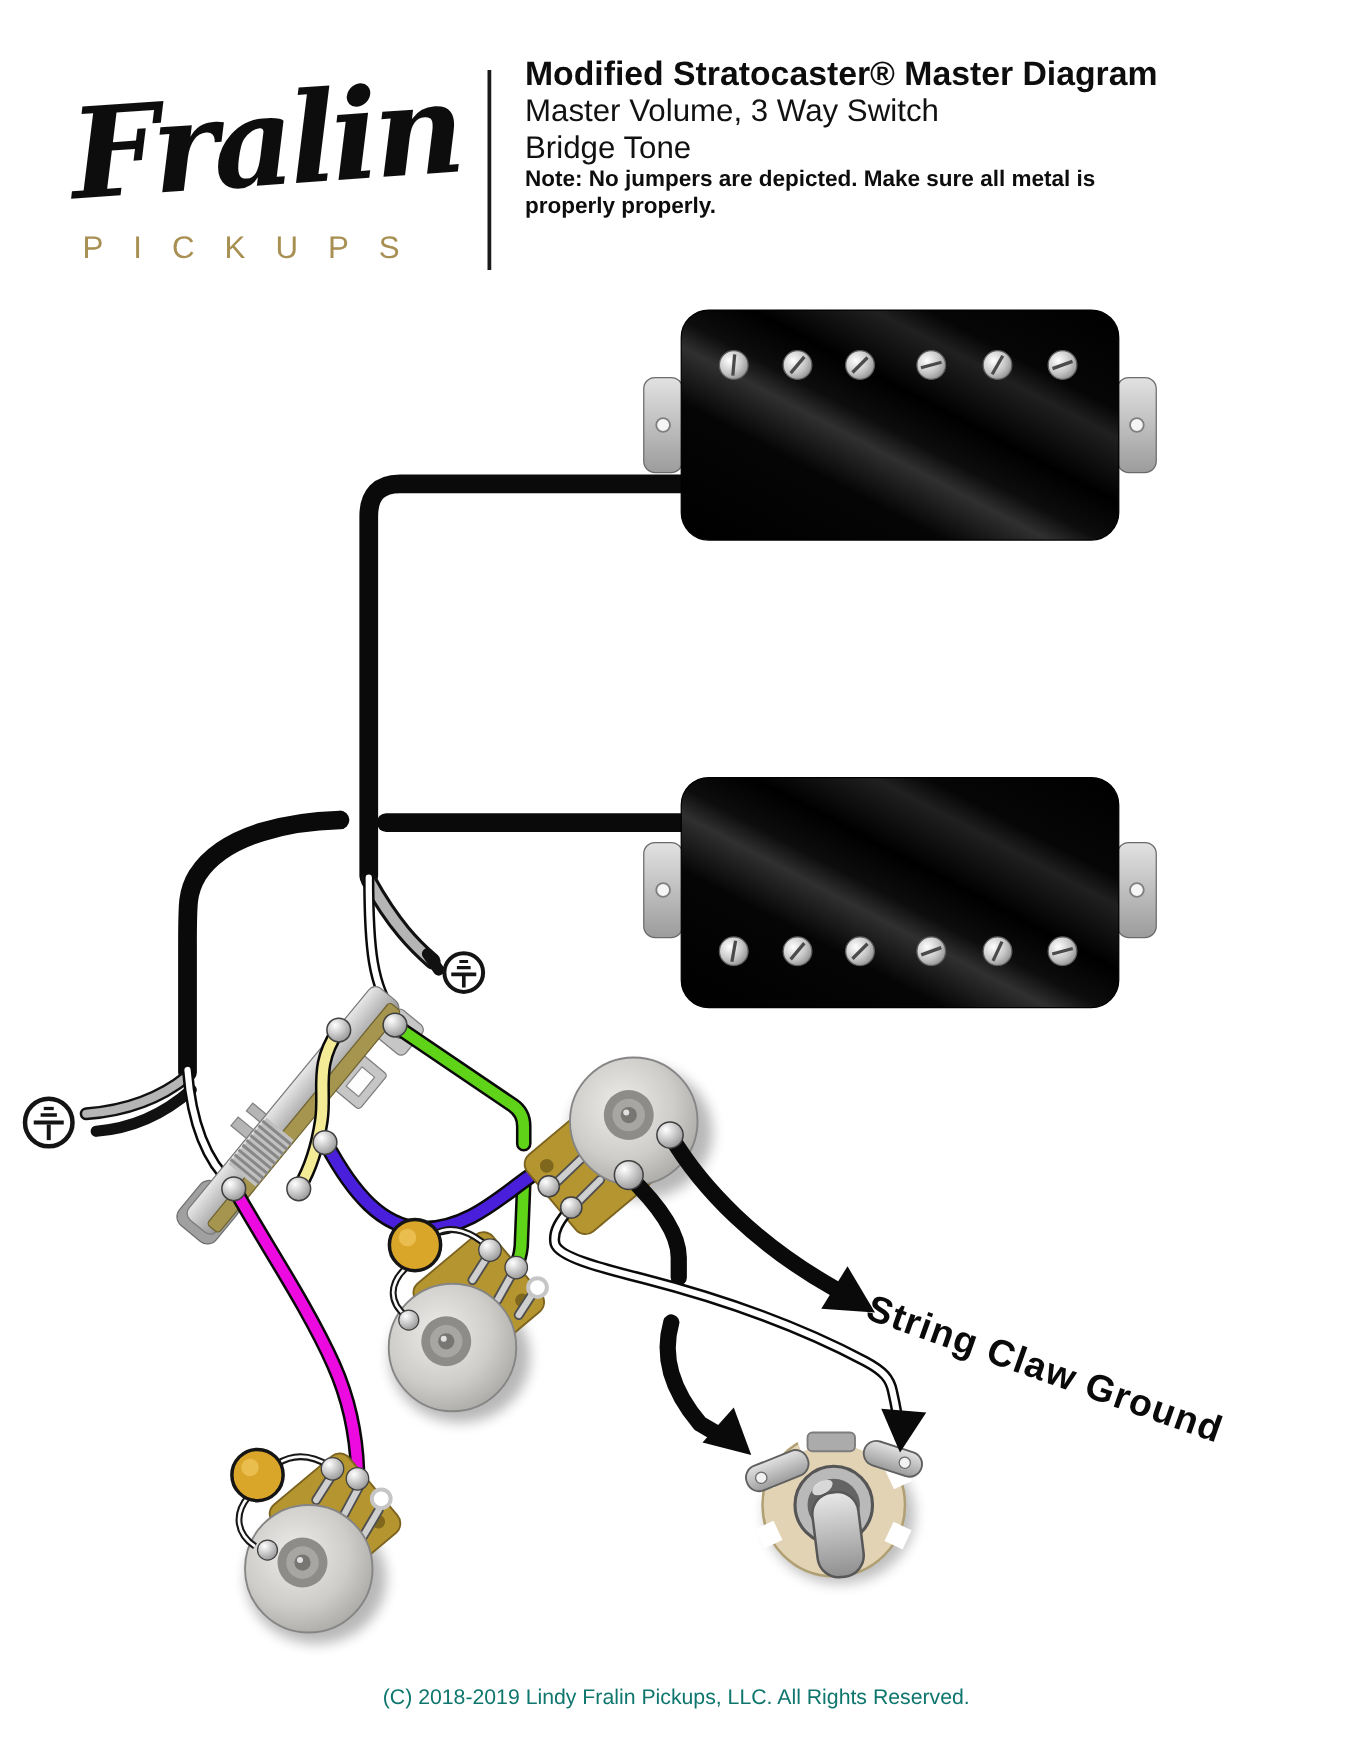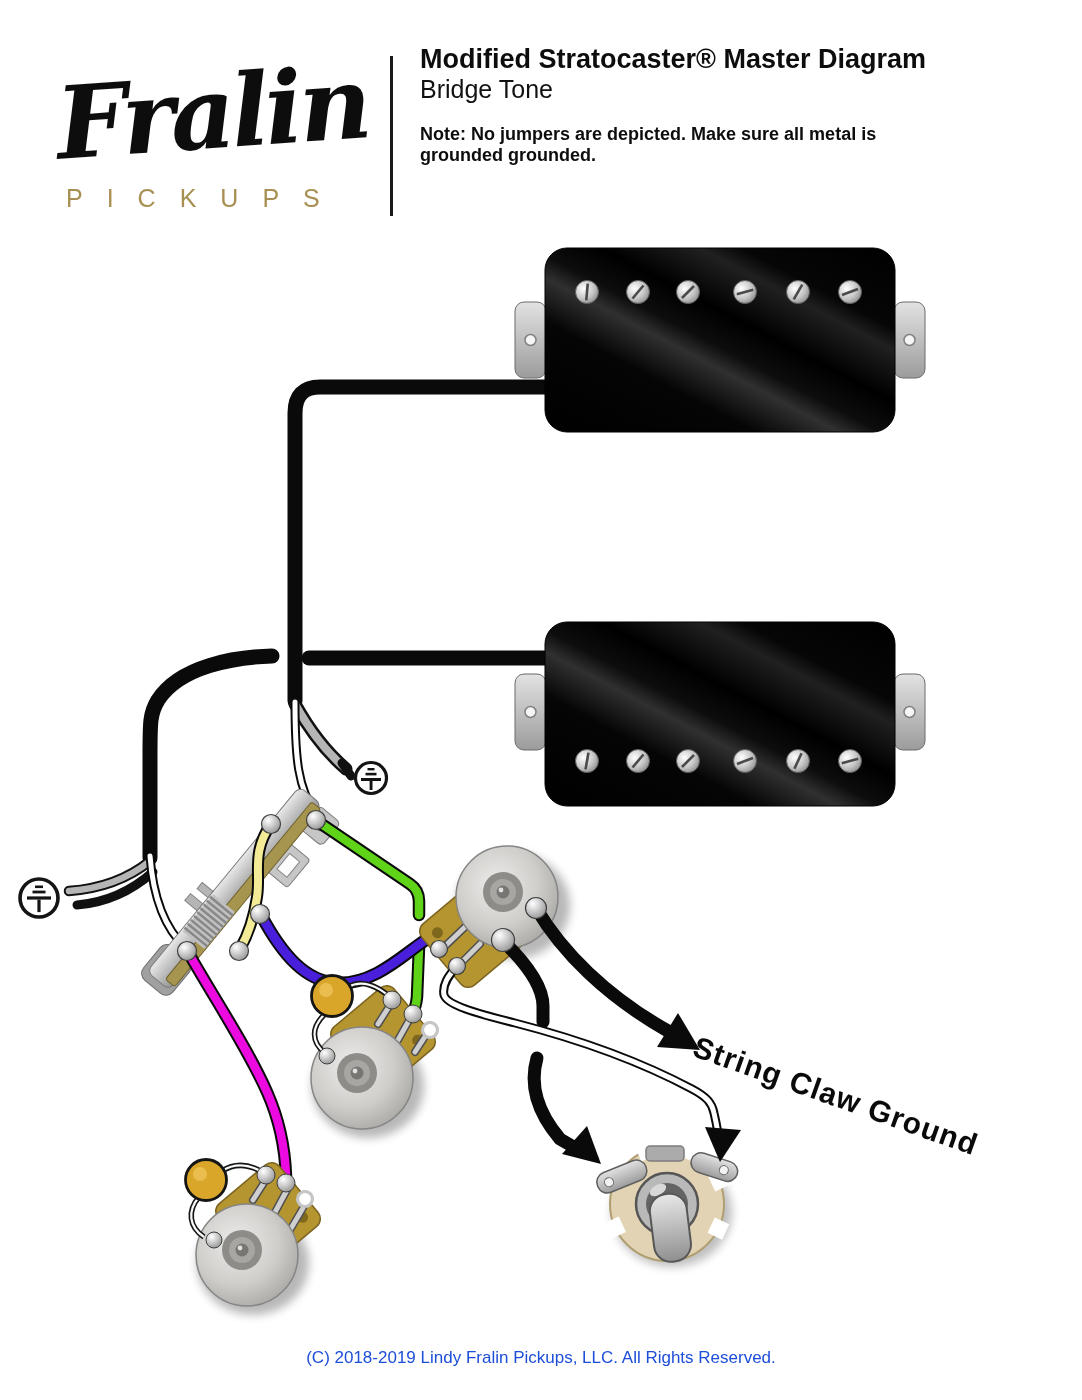--- a/index.html
+++ b/index.html
@@ -46,6 +46,7 @@
 <div class="abs" id="header-divider"></div>
 <div class="abs" id="title-block">
   <div id="page-title">Modified Stratocaster® Master Diagram</div>
+  <div class="subtitle">Master Volume, 3 Way Switch</div>
   <div class="subtitle">Bridge Tone</div>
   <div id="note-block">
     <div>Note: No jumpers are depicted. Make sure all metal is</div>

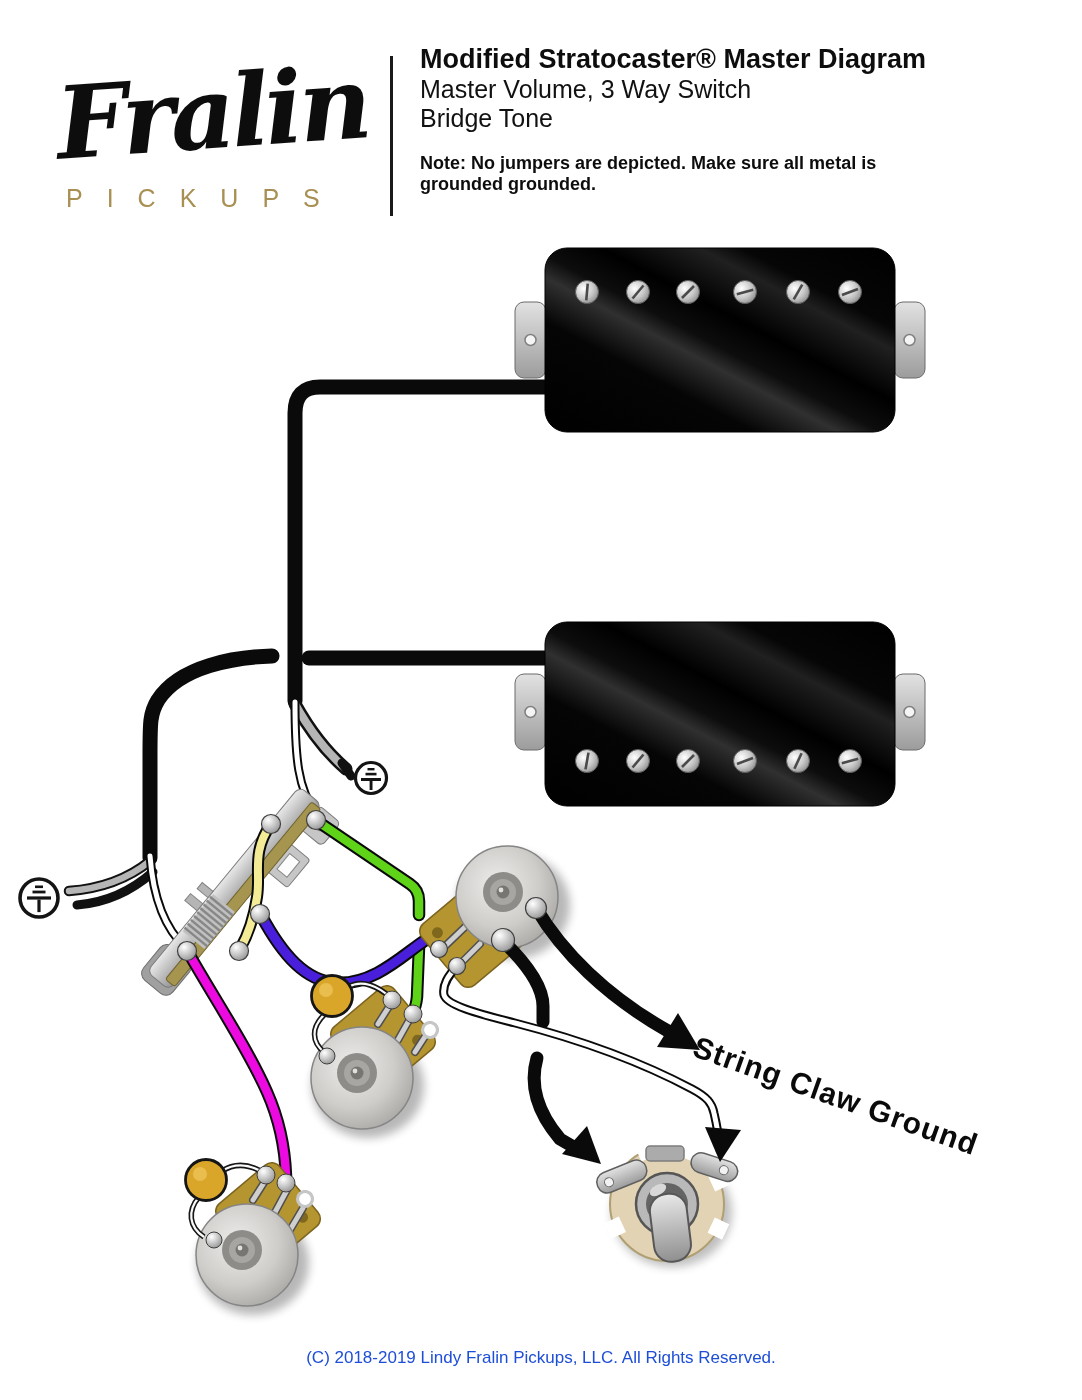--- a/index.html
+++ b/index.html
@@ -24,7 +24,7 @@
   #title-block{left:420px;top:44px;width:600px;color:#0d0d0d;}
   #page-title{font-size:27px;font-weight:bold;line-height:31px;}
   .subtitle{font-size:25px;line-height:29px;font-weight:normal;color:#111;}
-  #note-block{margin-top:20px;font-size:18px;font-weight:bold;line-height:21px;color:#0d0d0d;}
+  #note-block{margin-top:0;font-size:18px;font-weight:bold;line-height:21px;color:#0d0d0d;}
   
   #string-claw-label{
     left:700px;top:1030px;font-size:30px;font-weight:bold;color:#0a0a0a;

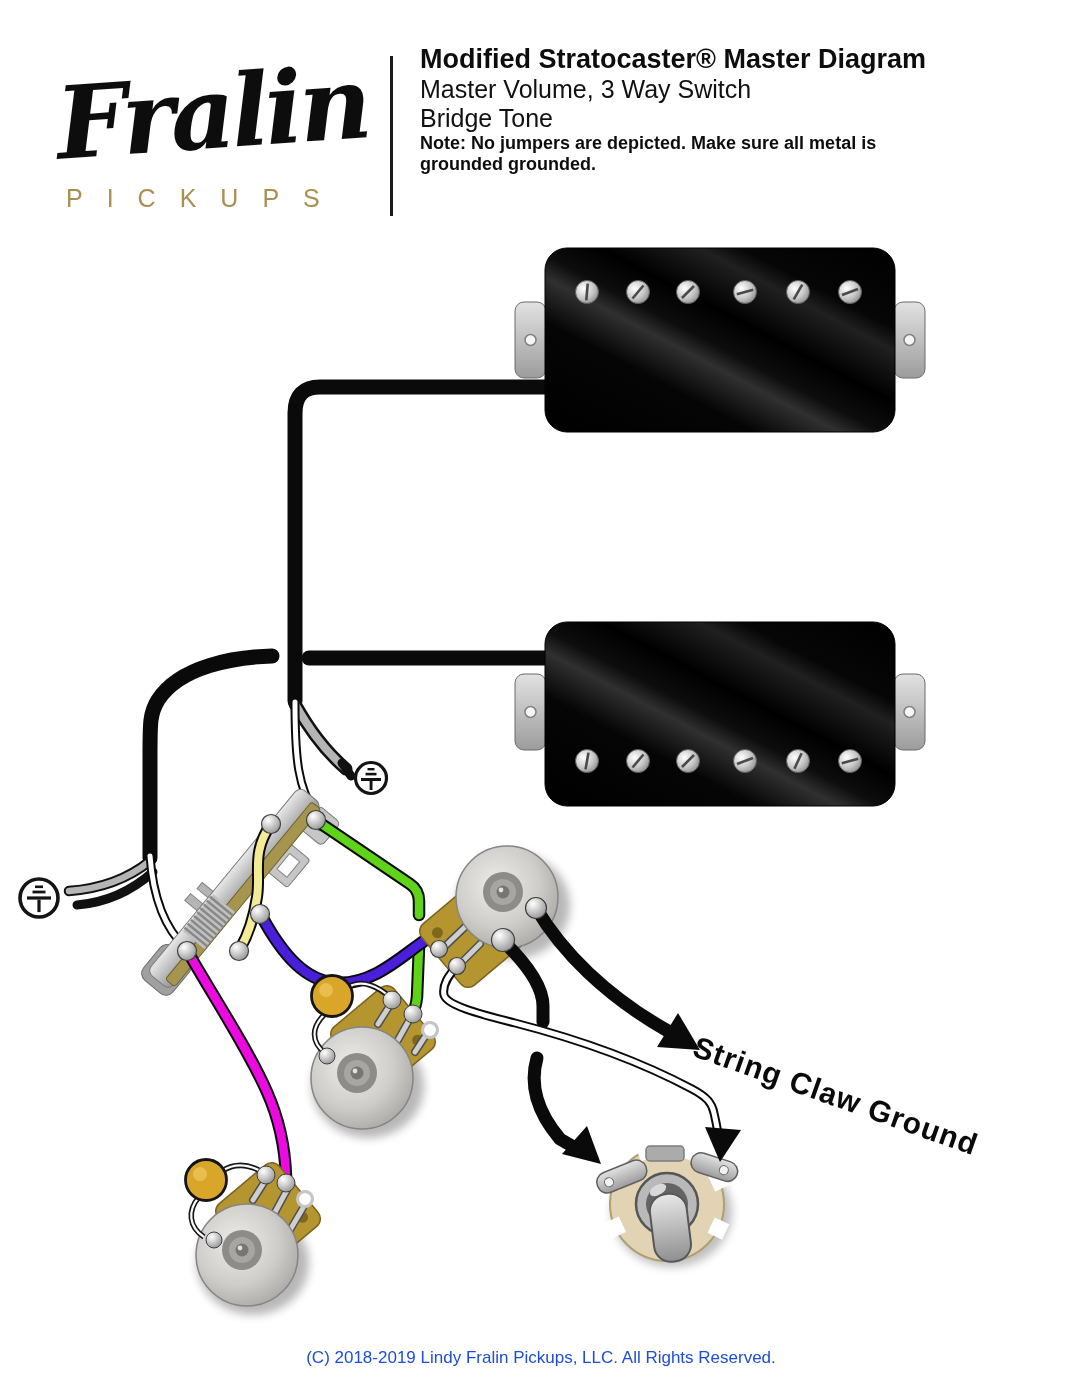--- a/index.html
+++ b/index.html
@@ -50,7 +50,7 @@
   <div class="subtitle">Bridge Tone</div>
   <div id="note-block">
     <div>Note: No jumpers are depicted. Make sure all metal is</div>
-    <div>grounded grounded.</div>
+    <div>properly properly.</div>
   </div>
 </div>
 

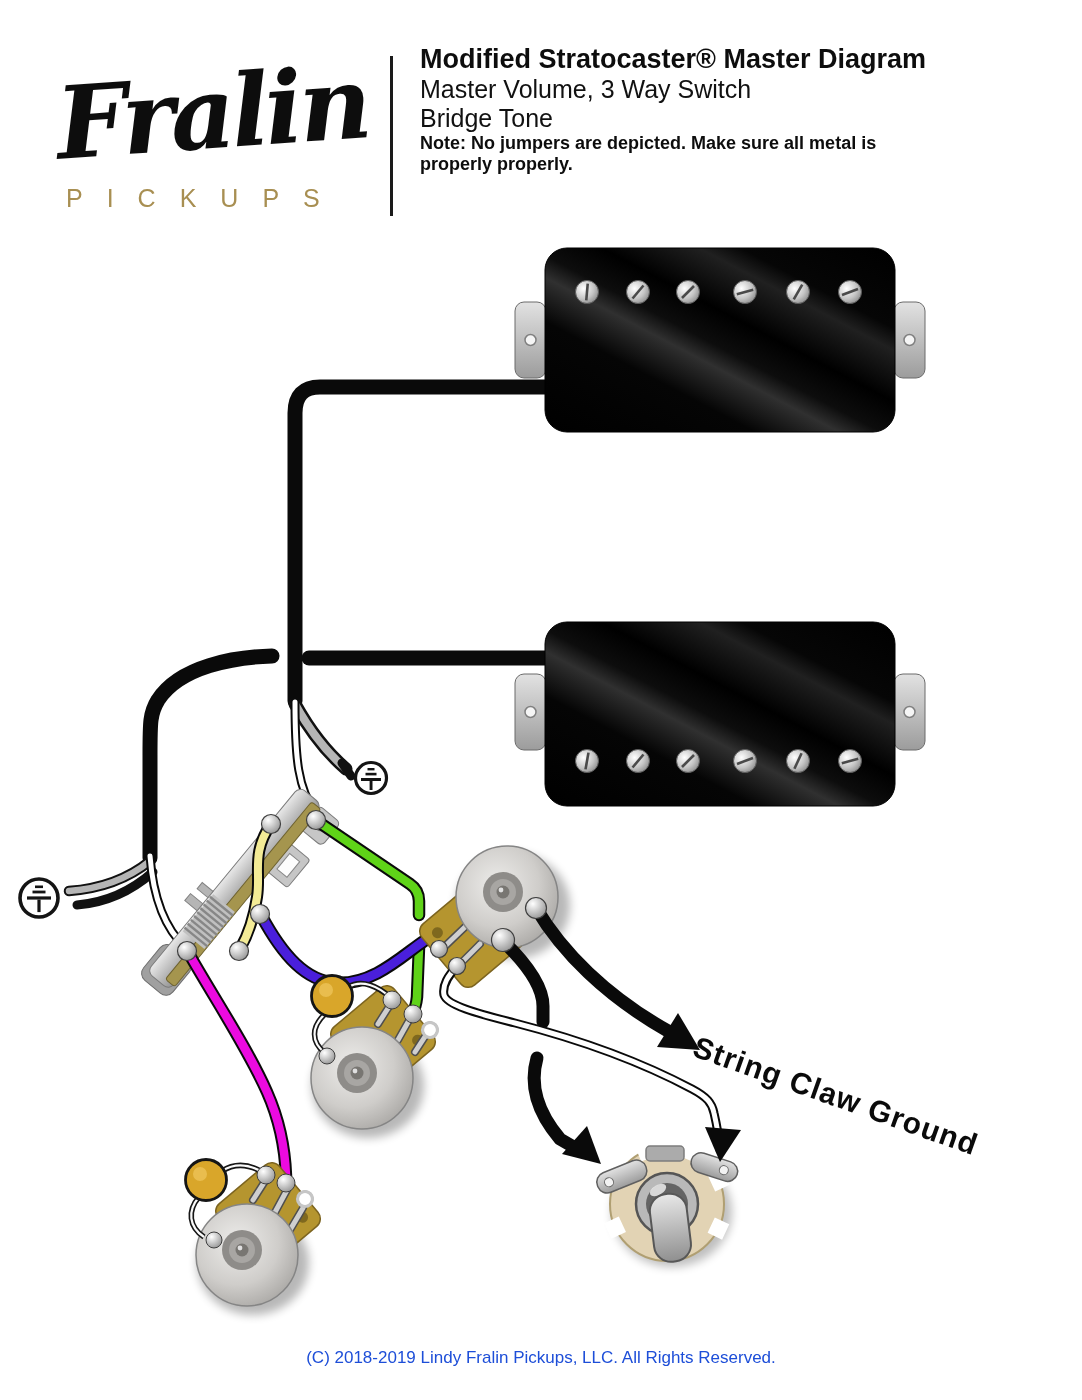--- a/index.html
+++ b/index.html
@@ -34,7 +34,7 @@
   
   #footer-copyright{
     left:0;top:1348px;width:1082px;text-align:center;
-    font-size:17px;color:#1d4ed8;
+    font-size:17px;color:#0f766e;
   }
   svg{position:absolute;left:0;top:0;}
 </style>

